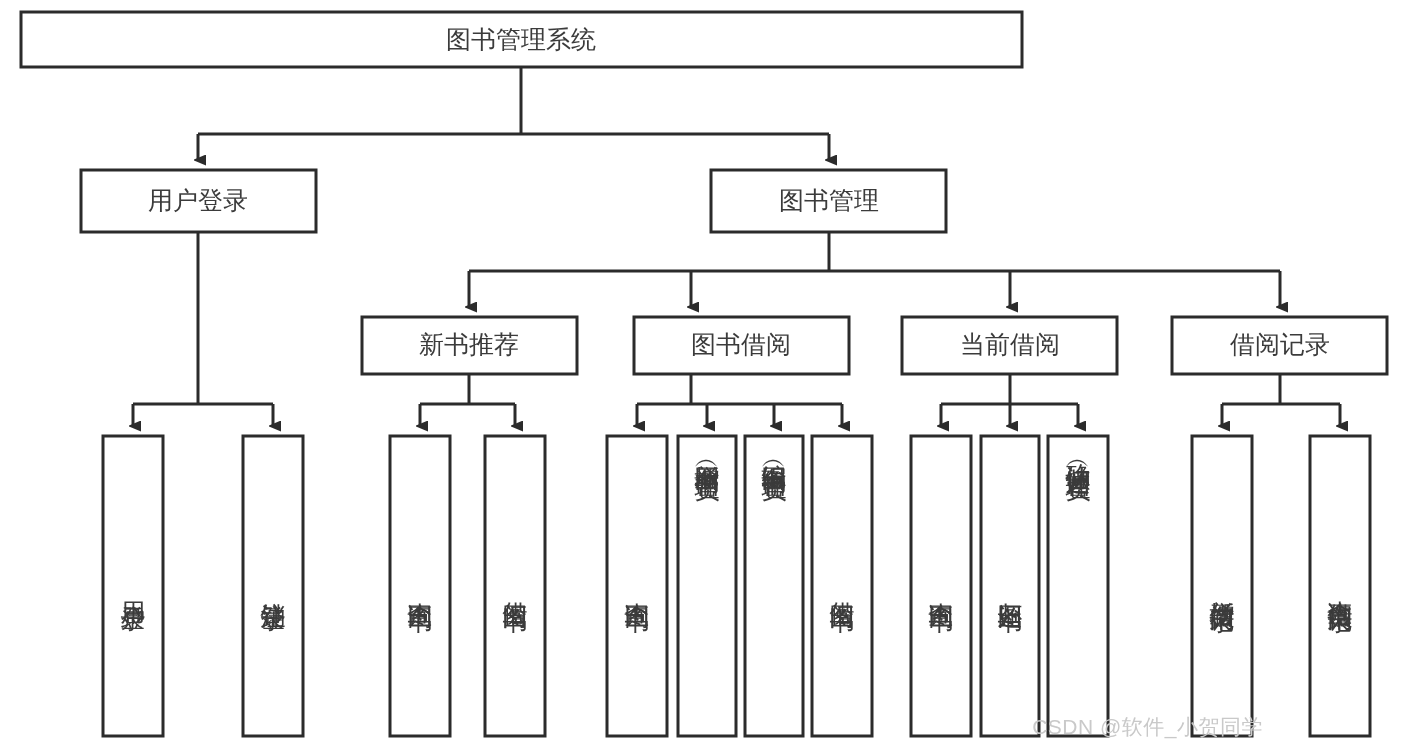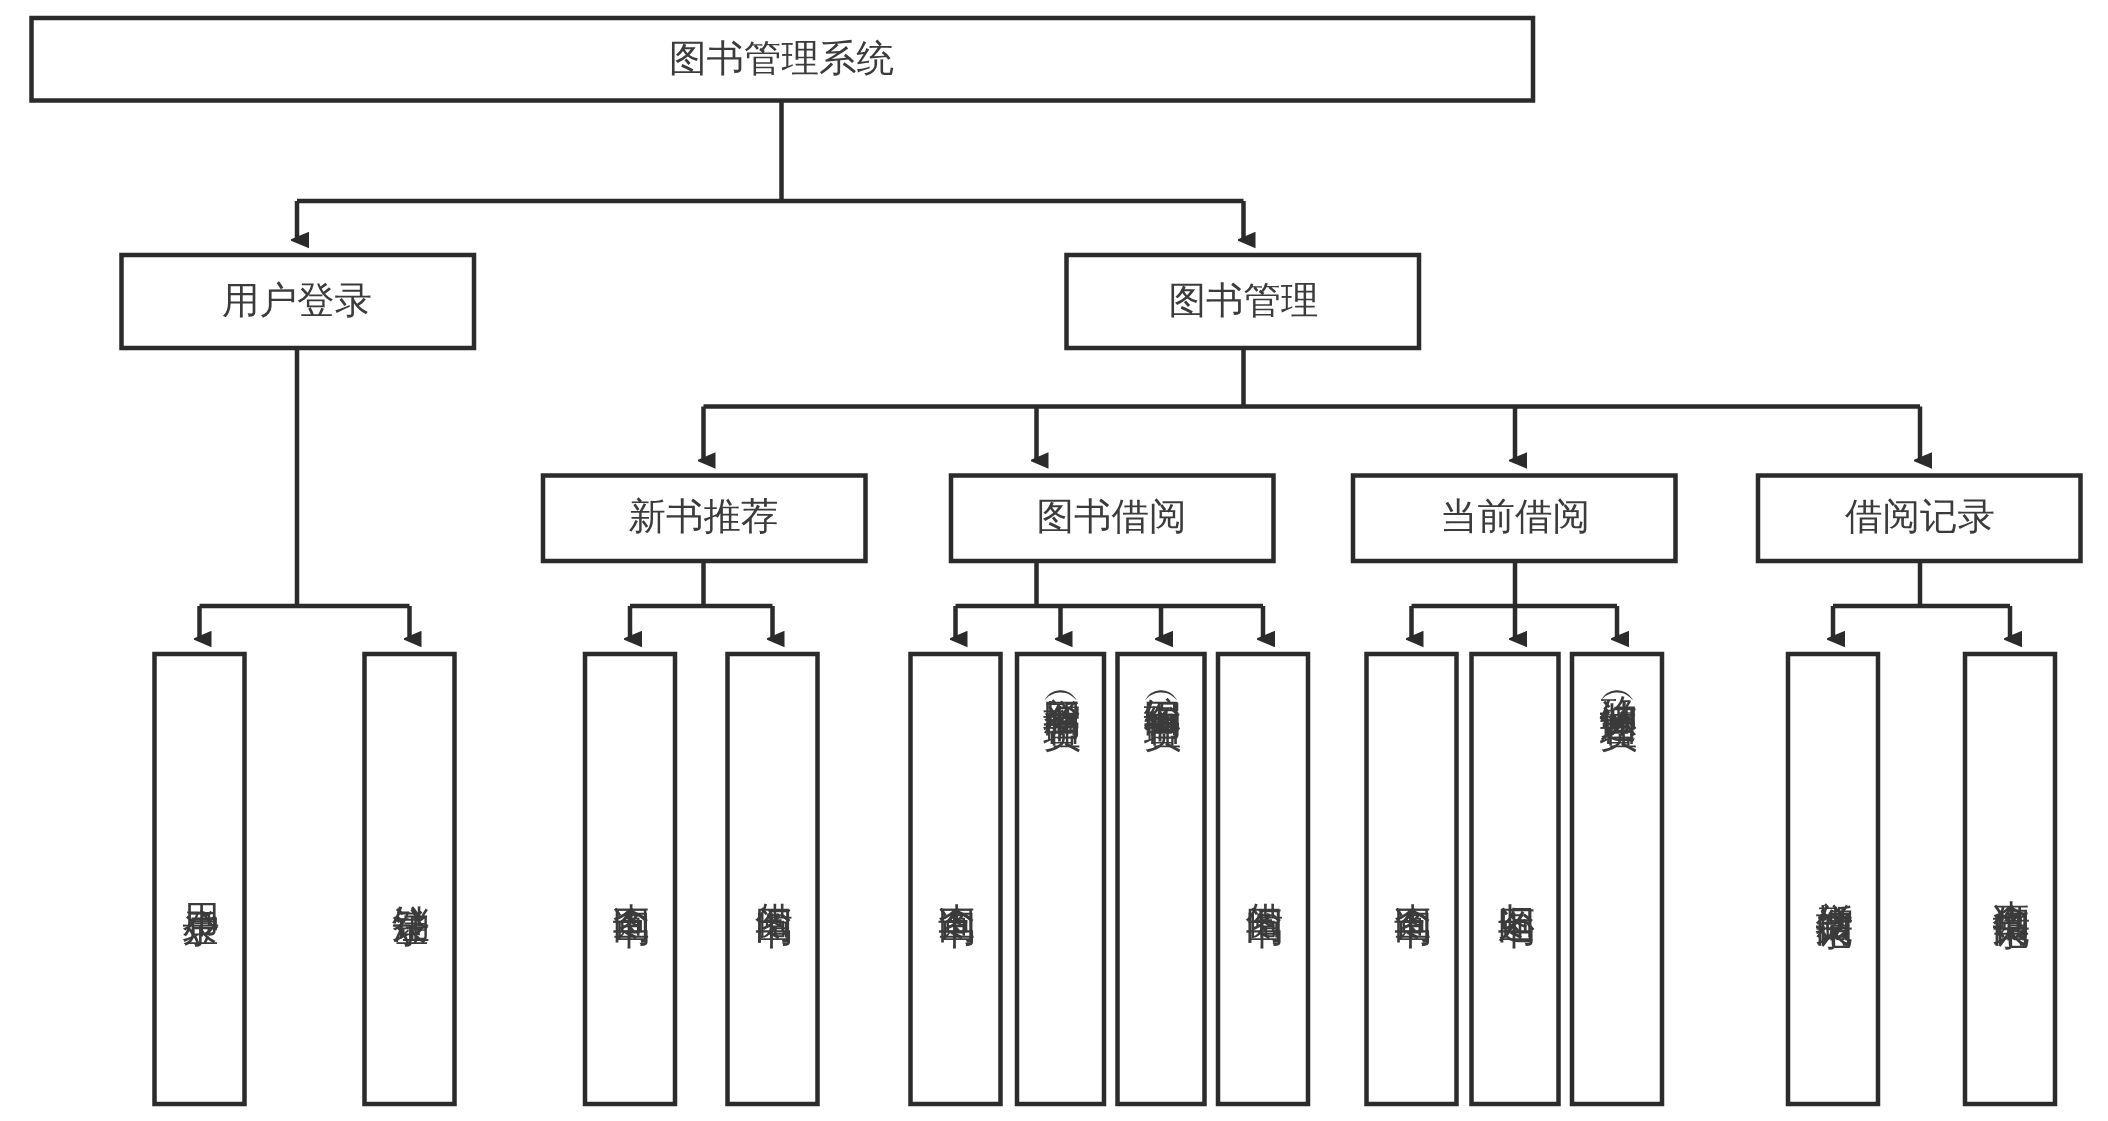--- a/index.html
+++ b/index.html
@@ -191,6 +191,7 @@
     </g>
   </svg>
 
+  <div class="watermark">CSDN @软件_小贺同学</div>
 </div>
 
 <style>

